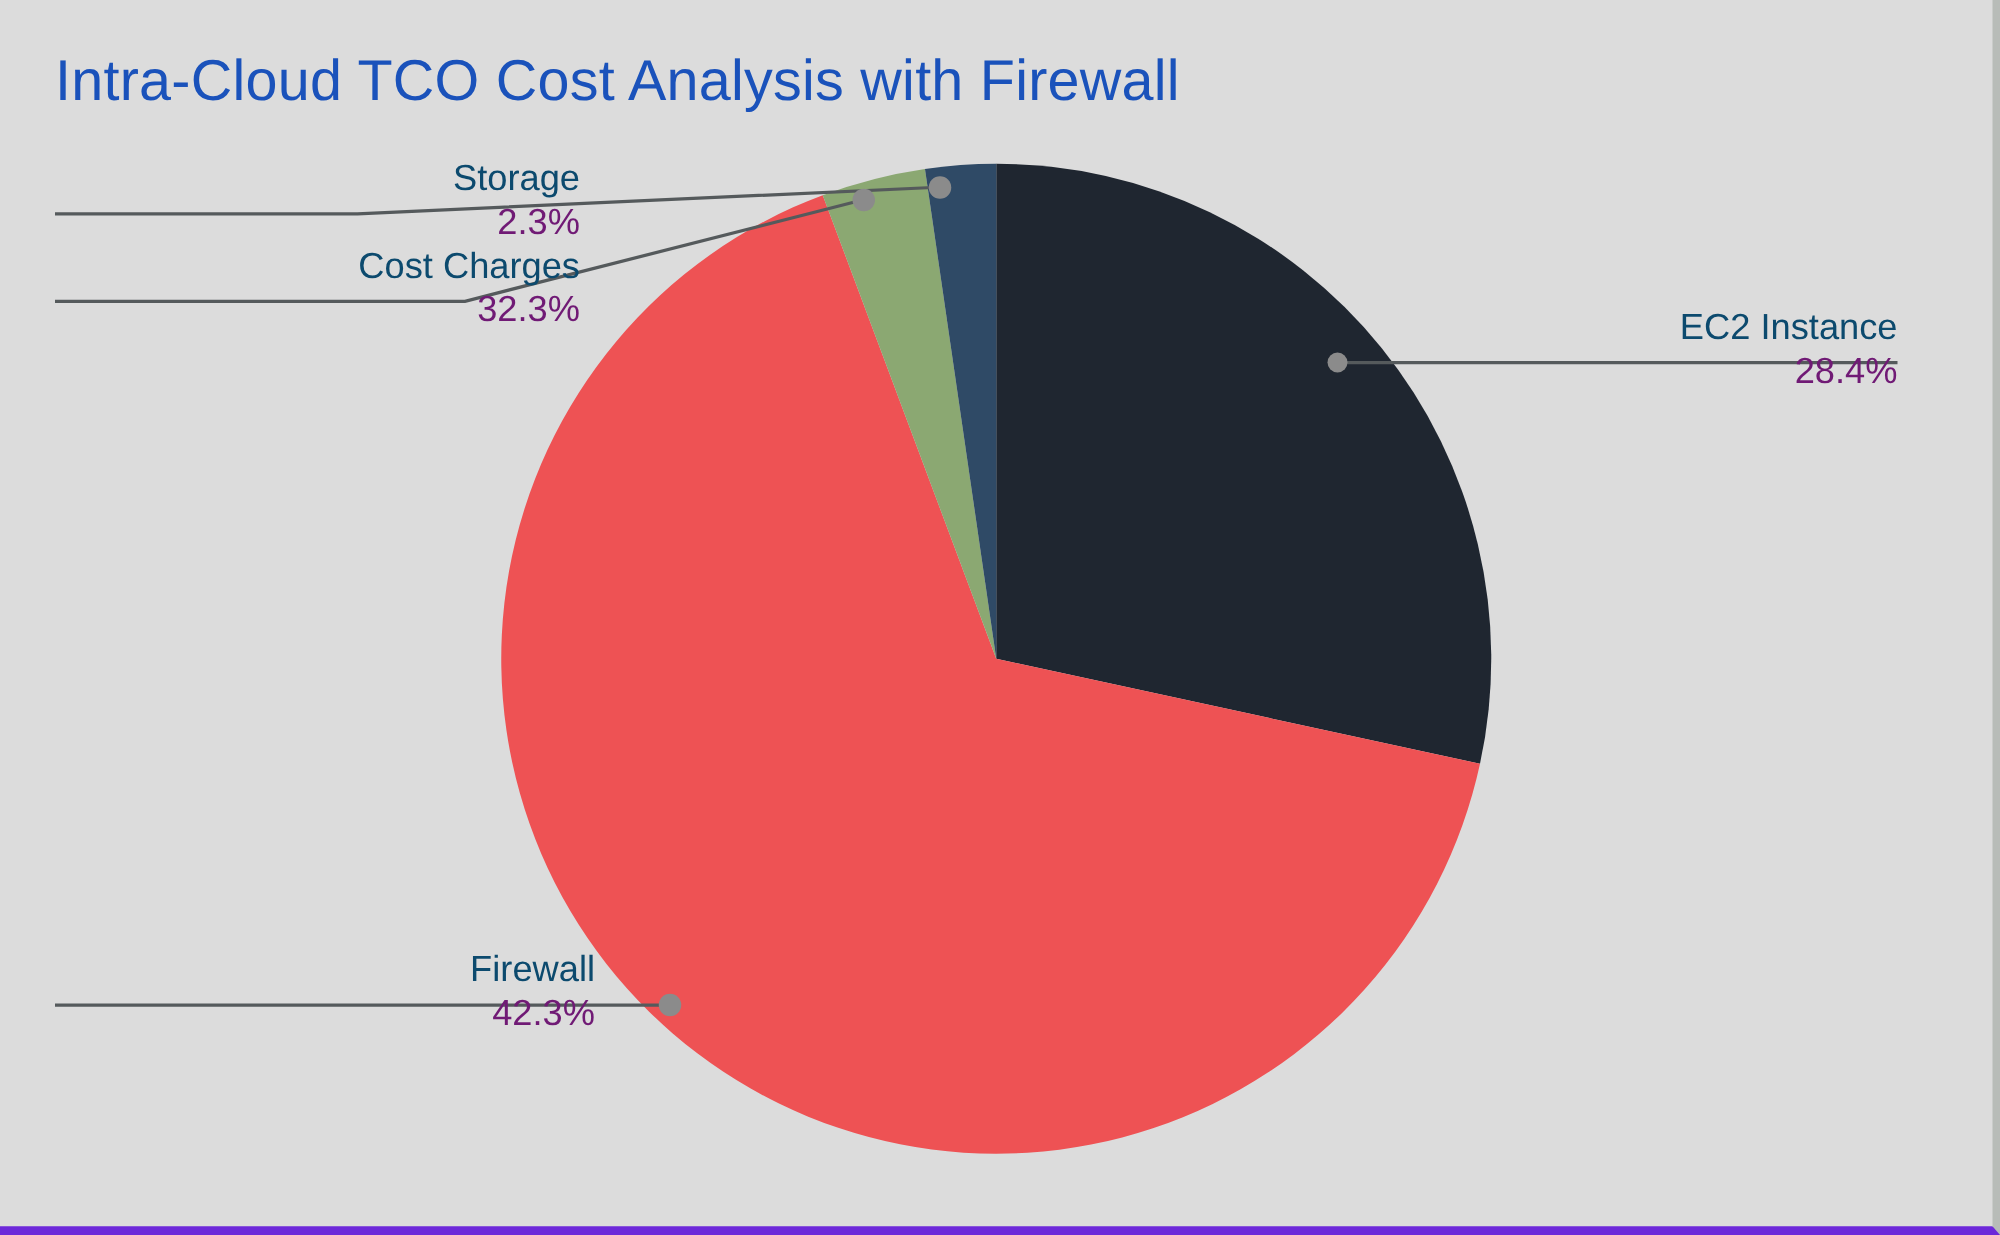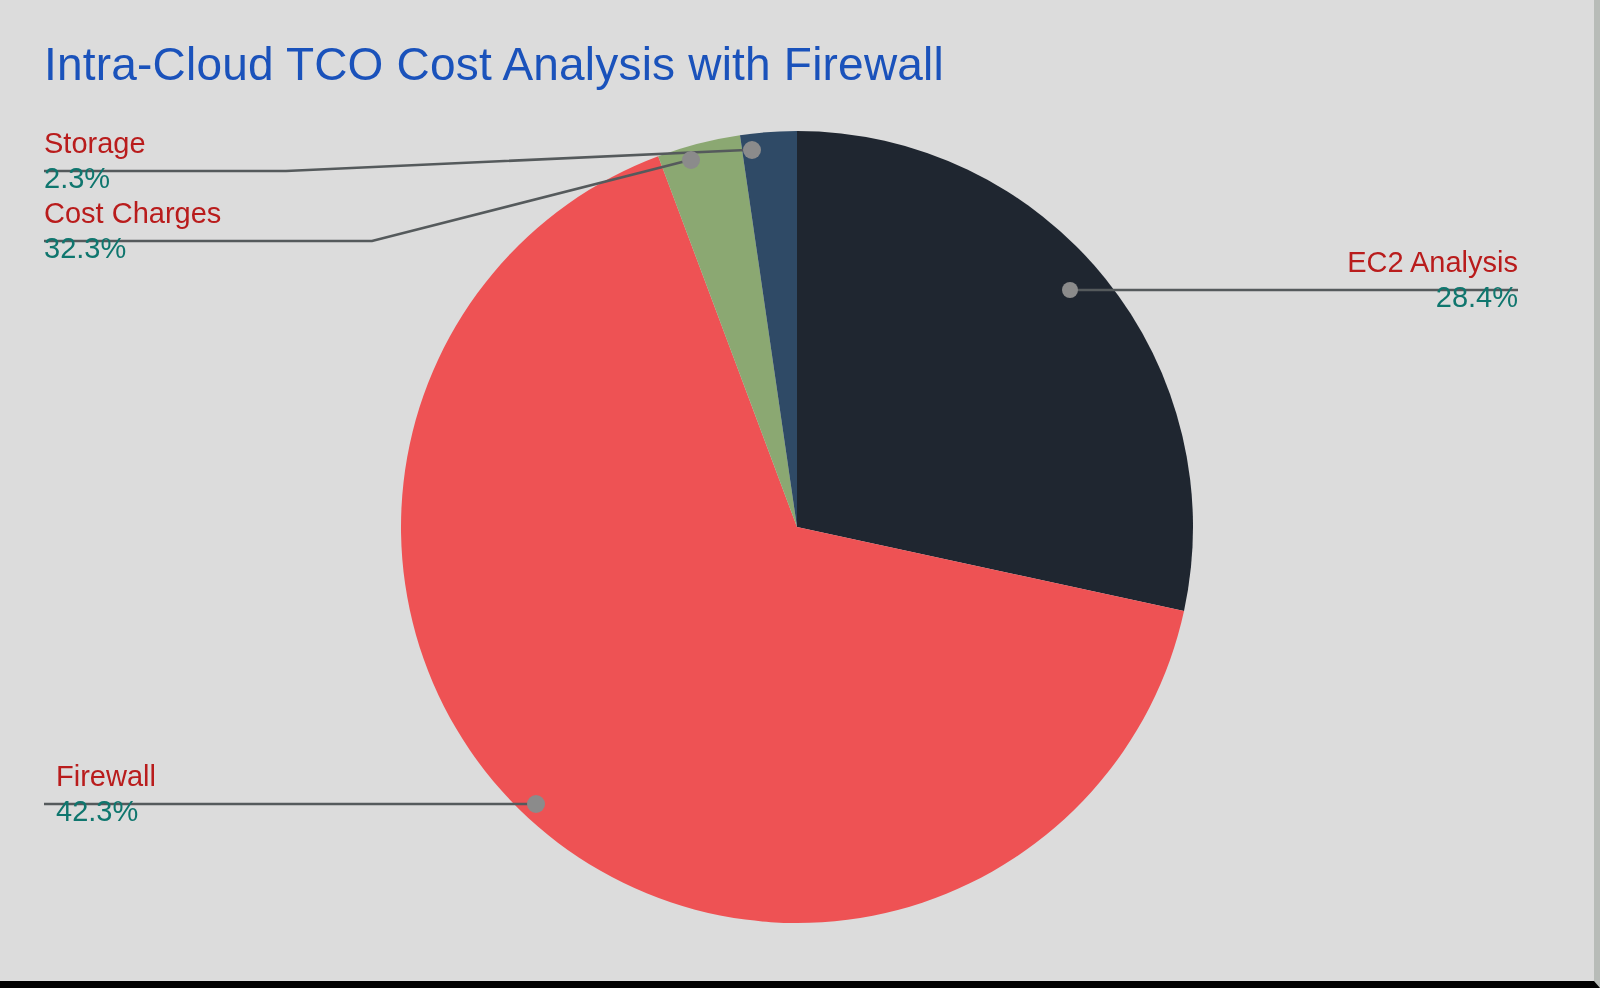--- a/index.html
+++ b/index.html
@@ -19,7 +19,7 @@
     overflow: hidden;
     box-sizing: border-box;
     border-right: 6px solid #b8bcb8;
-    border-bottom: 7px solid #000000;
+    border-bottom: 7px solid #6d28d9;
   }
   #slide::after {
     content: "";

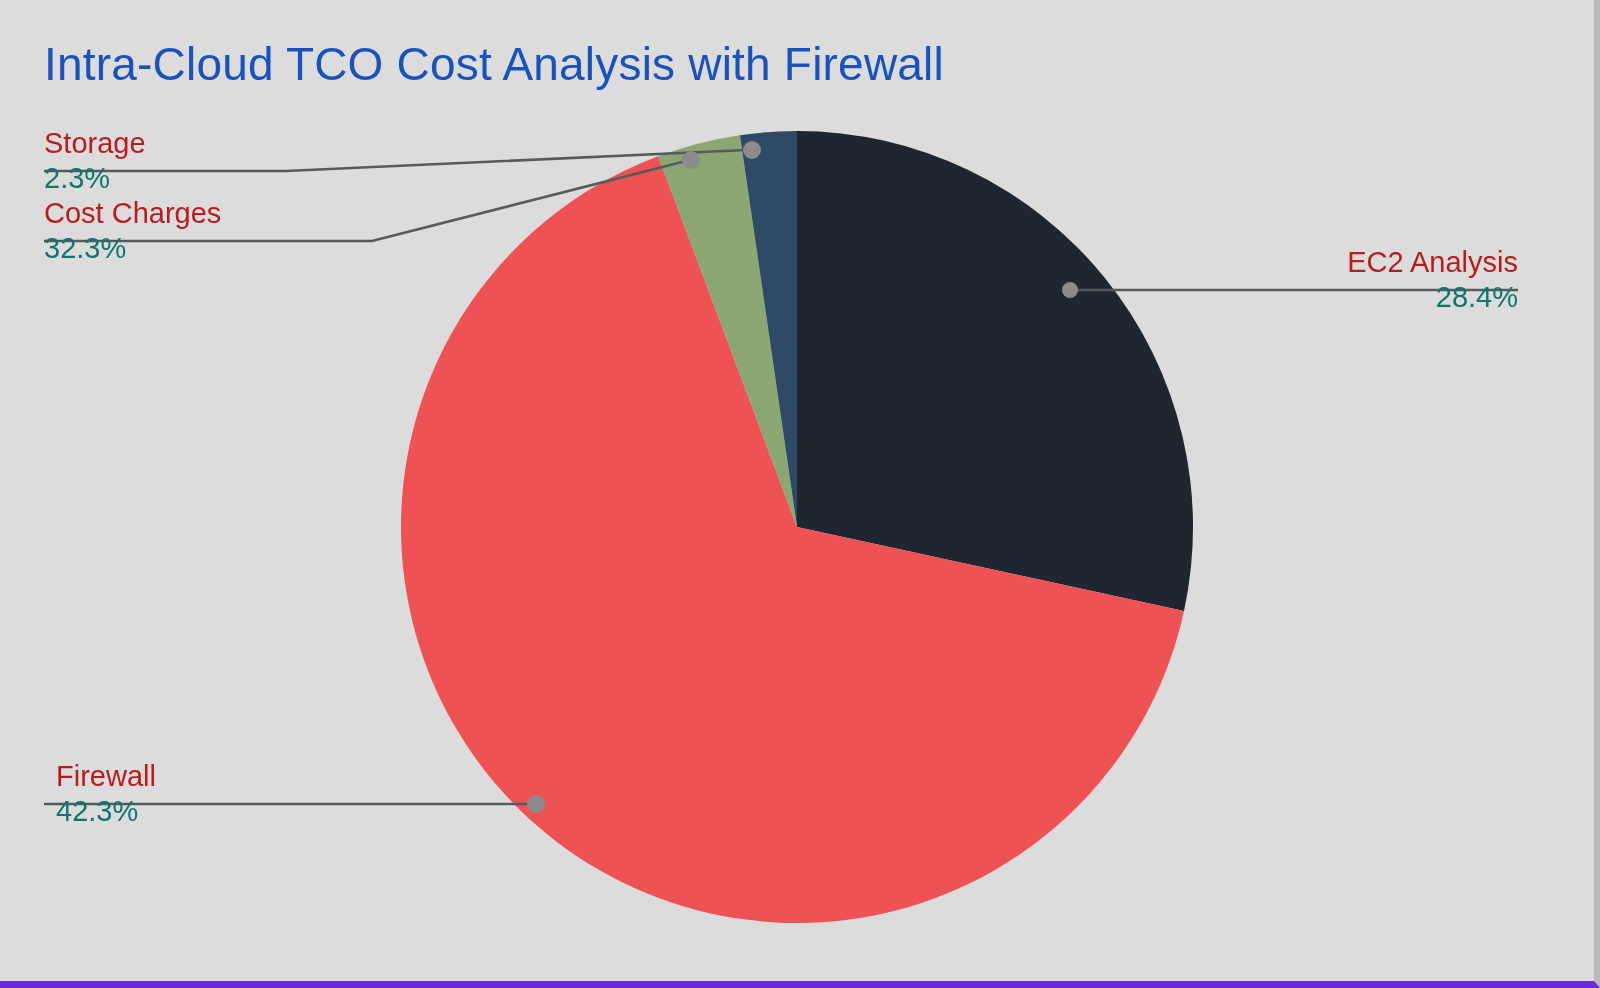--- a/index.html
+++ b/index.html
@@ -57,7 +57,8 @@
     display: block;
     font-size: 29px;
     line-height: 34px;
-    color: #b91c1c;
+    color: #0c4a6e;
+    text-align: right;
   }
   .callout .pct {
     display: block;

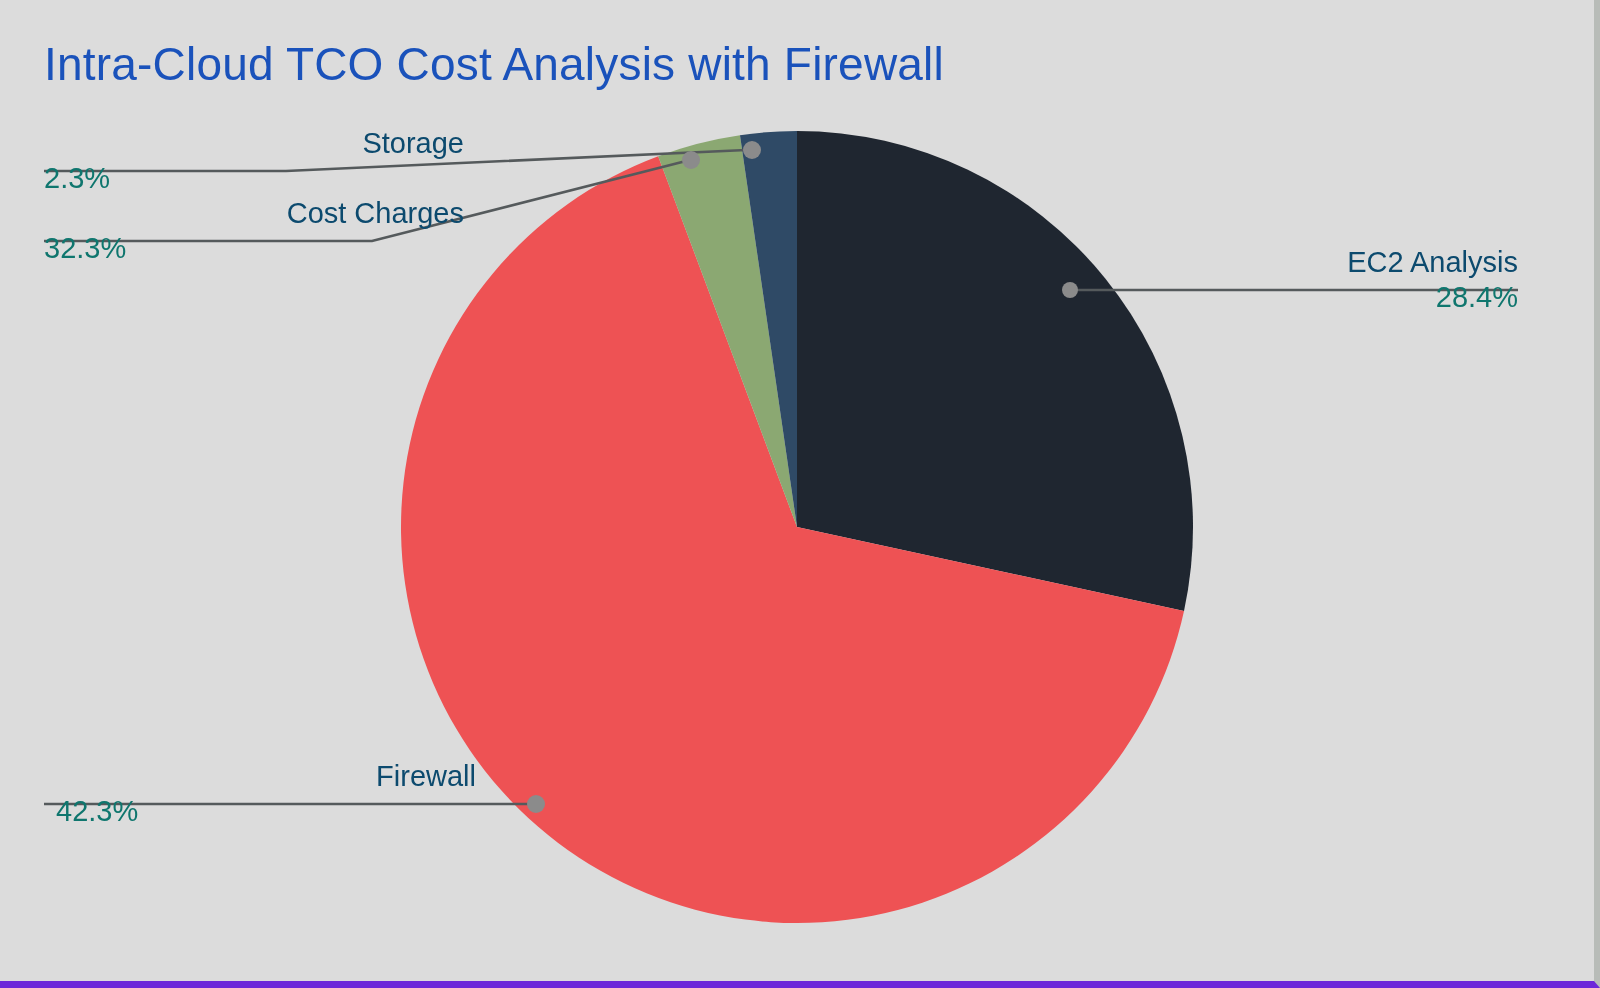--- a/index.html
+++ b/index.html
@@ -64,7 +64,8 @@
     display: block;
     font-size: 29px;
     line-height: 36px;
-    color: #0f766e;
+    color: #701a75;
+    text-align: right;
   }
   .callout.right { text-align: right; }
   .callout.left  { text-align: left; }

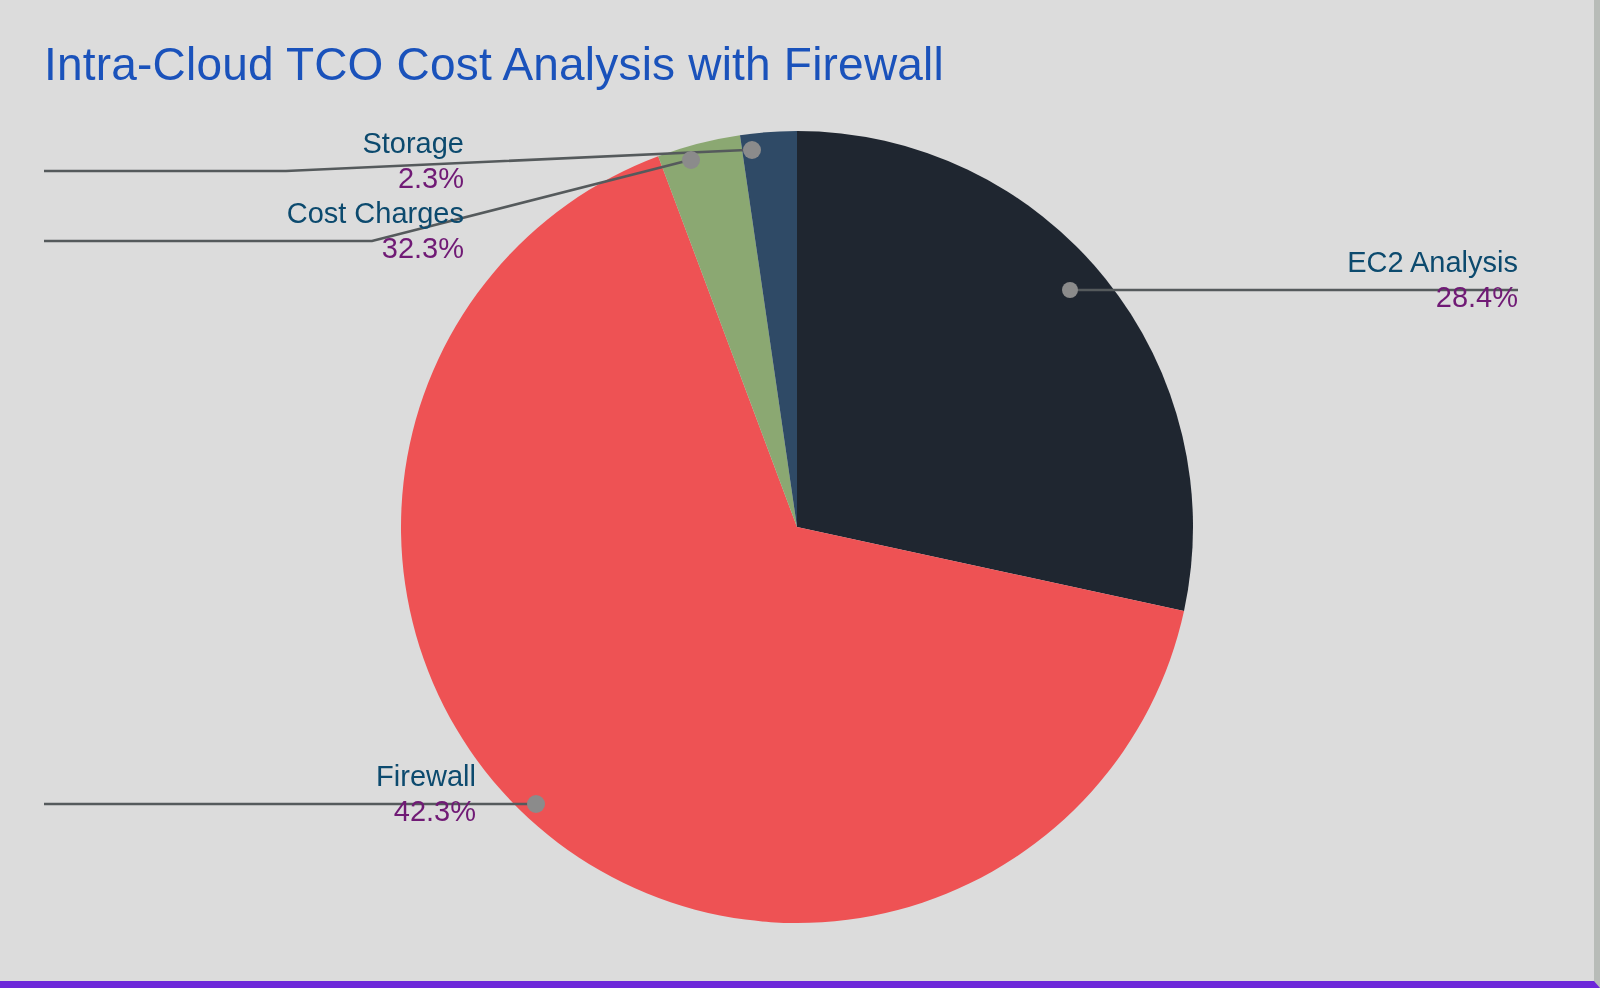--- a/index.html
+++ b/index.html
@@ -116,7 +116,7 @@
   </div>
 
   <div class="callout right" style="left:1118px; top:245px; width:400px;">
-    <span class="cat">EC2 Analysis</span>
+    <span class="cat">EC2 Instance</span>
     <span class="pct">28.4%</span>
   </div>
 

